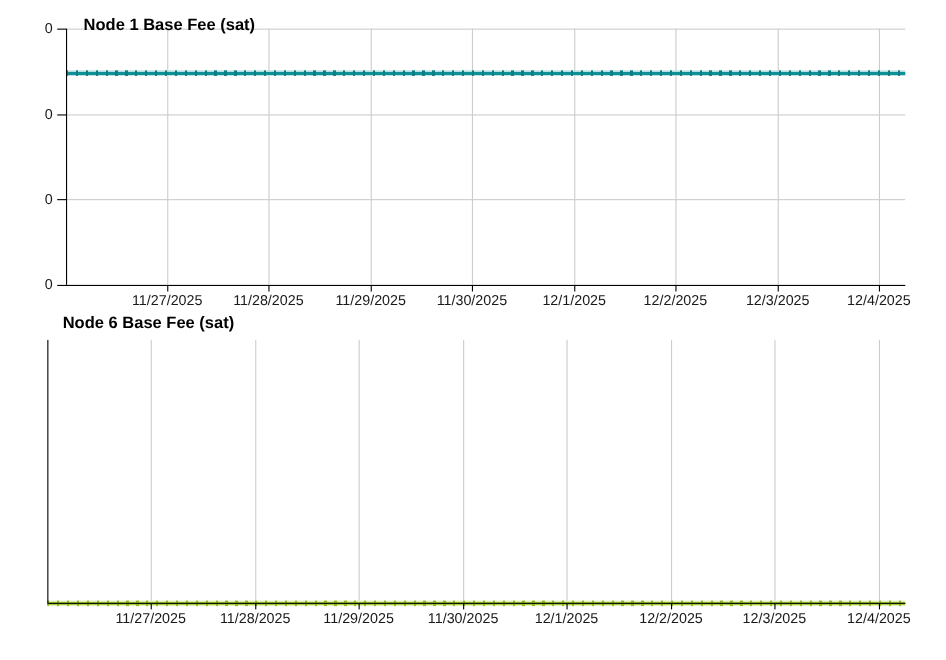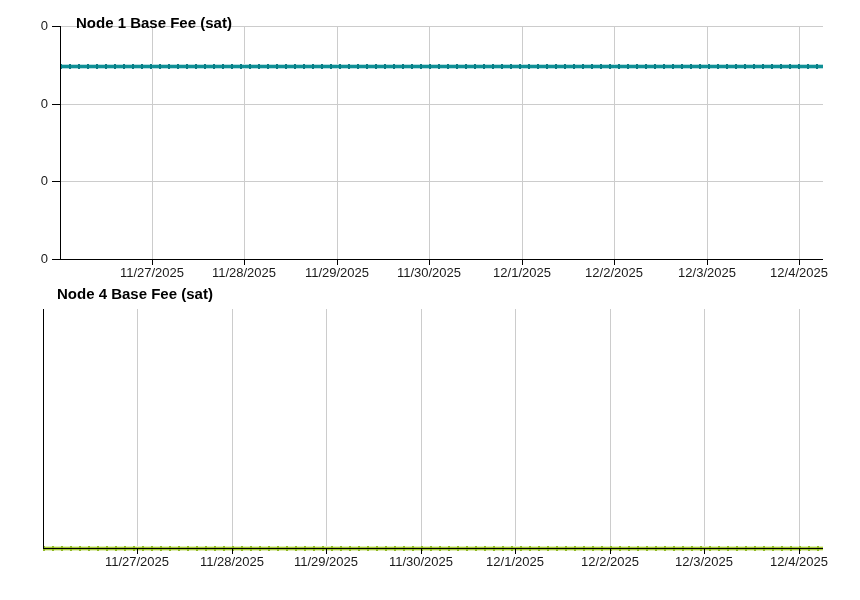--- a/index.html
+++ b/index.html
@@ -144,7 +144,7 @@
     </section>
 
   <section class="chart">
-    <h2 class="chart-title" id="title-1" style="left: 57px; top: 285px;">Node 4 Base Fee (sat)</h2>
+    <h2 class="chart-title" id="title-1" style="left: 57px; top: 285px;">Node 6 Base Fee (sat)</h2>
     <div class="plot" id="plot-1" style="left: 43px; top: 309px; width: 780px; height: 239px;">
         <div class="v-grid" style="left: 94px; height: 239px; background: rgb(204, 204, 204);"></div>
         <div class="v-grid" style="left: 189px; height: 239px; background: rgb(204, 204, 204);"></div>

